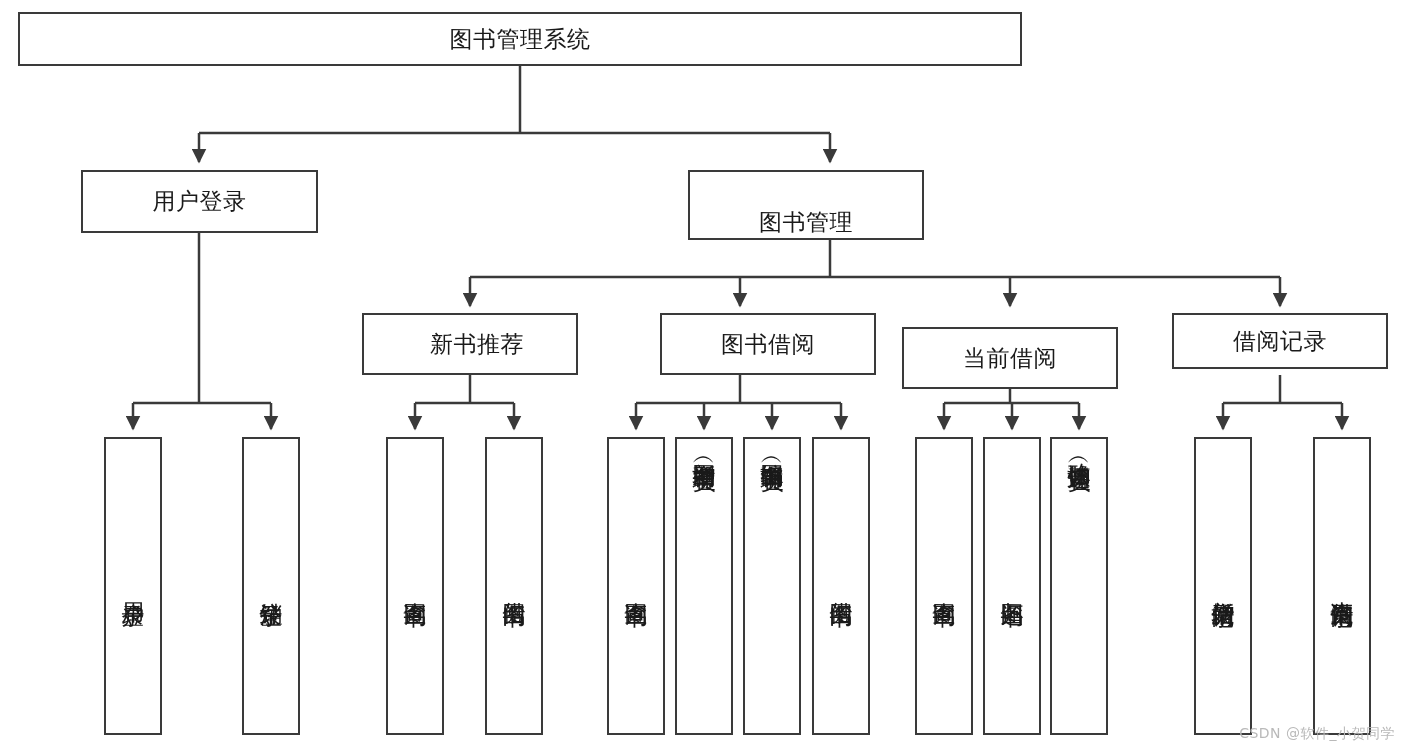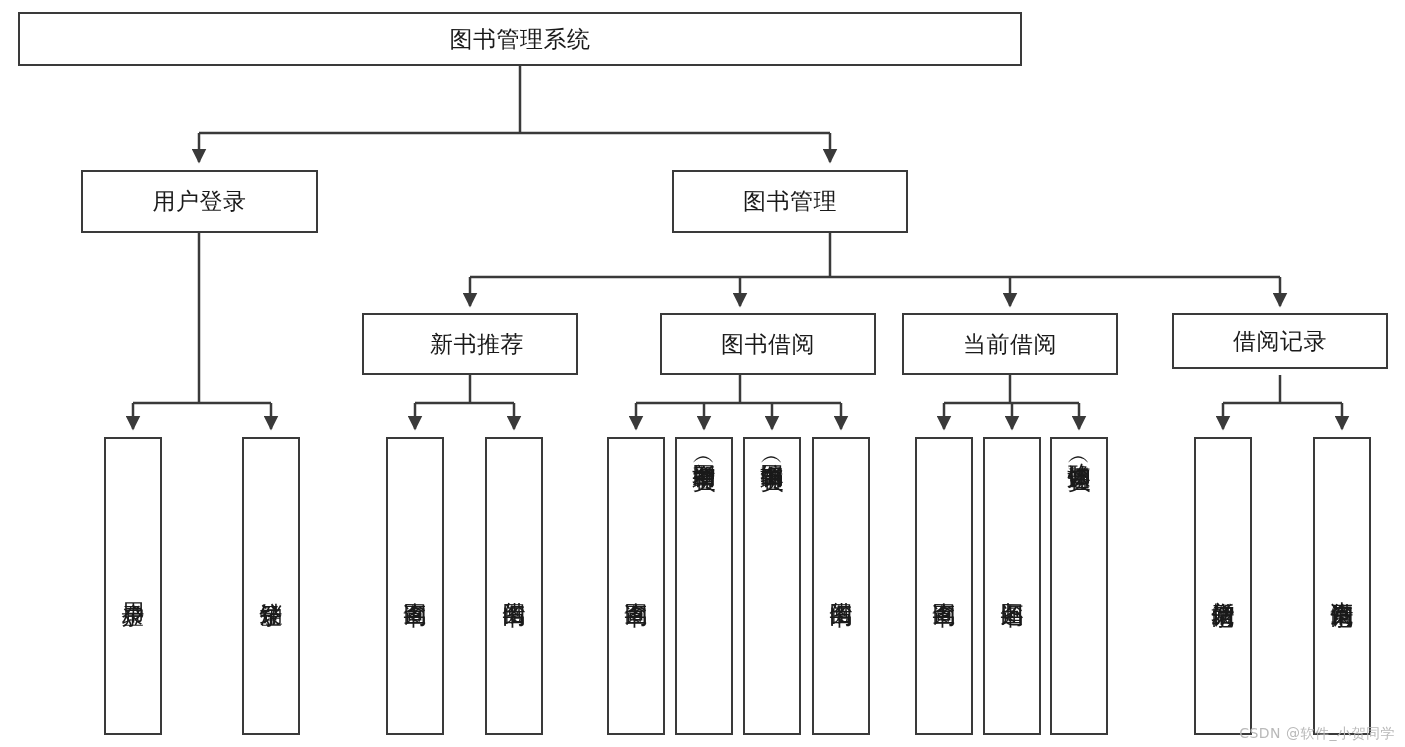--- a/index.html
+++ b/index.html
@@ -131,7 +131,7 @@
   <div class="node h" style="left:81px; top:170px; width:237px; height:63px;">
     <span>用户登录</span>
   </div>
-  <div class="node h" style="left:672px; top:170px; width:236px; height:63px;">
+  <div class="node h" style="left:688px; top:170px; width:236px; height:70px;align-items:flex-end;">
     <span>图书管理</span>
   </div>
 

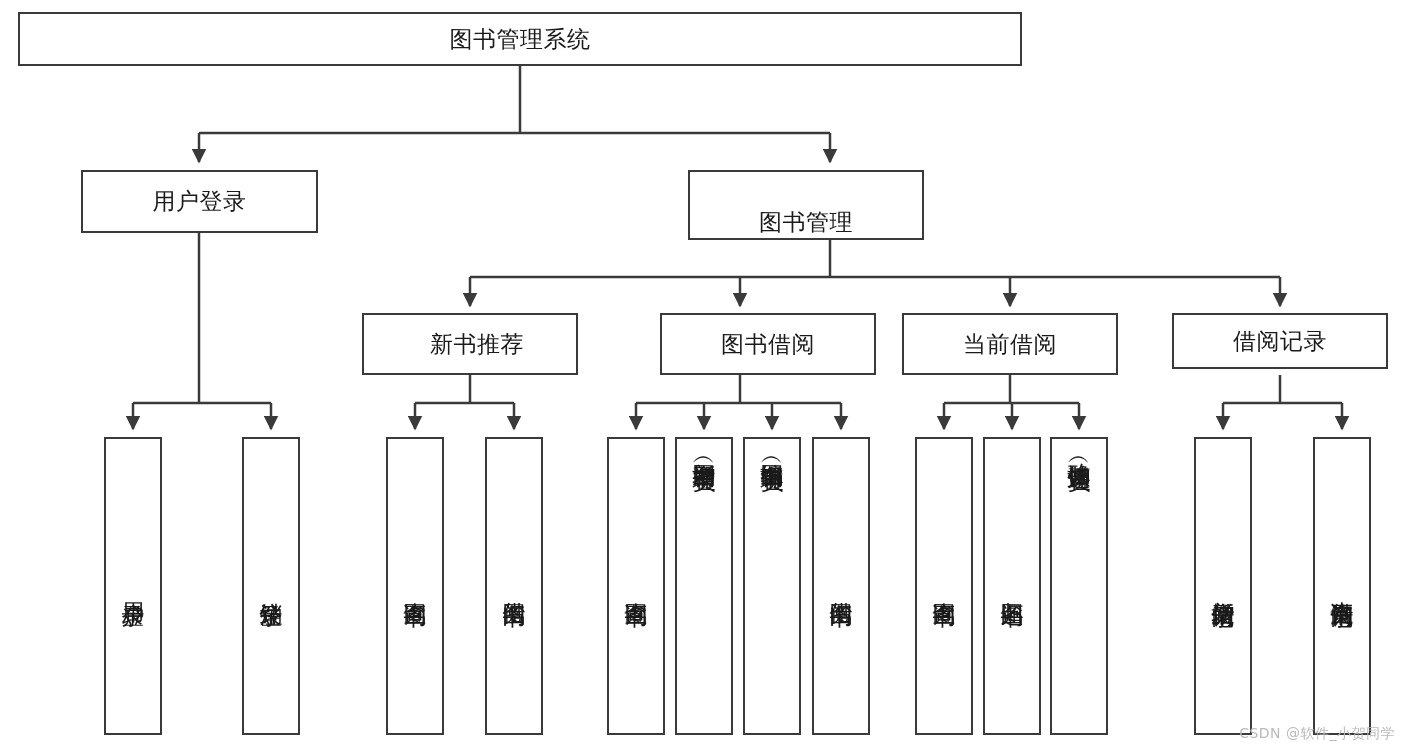--- a/index.html
+++ b/index.html
@@ -141,7 +141,7 @@
   <div class="node h" style="left:632px; top:313px; width:216px; height:62px;margin-left:28px;">
     <span>图书借阅</span>
   </div>
-  <div class="node h" style="left:902px; top:313px; width:216px; height:62px;">
+  <div class="node h" style="left:902px; top:327px; width:216px; height:62px;">
     <span>当前借阅</span>
   </div>
   <div class="node h" style="left:1172px; top:313px; width:216px; height:56px;">

